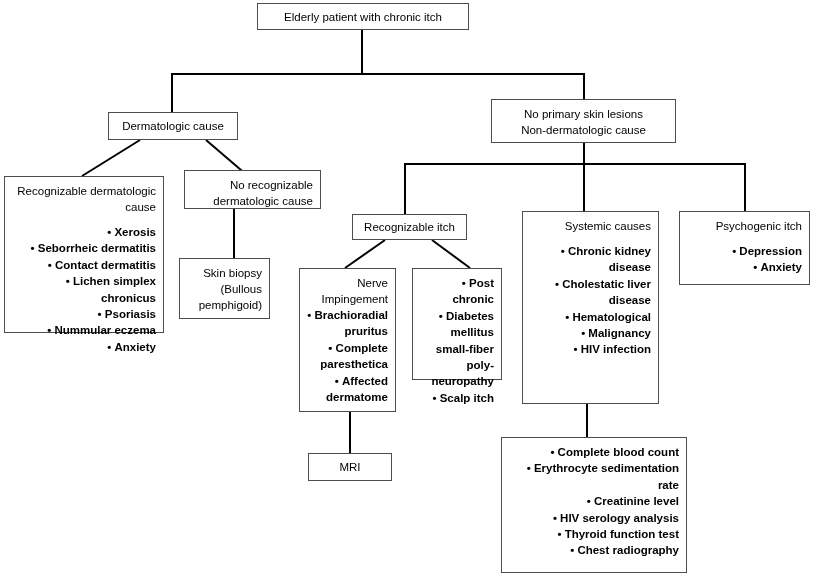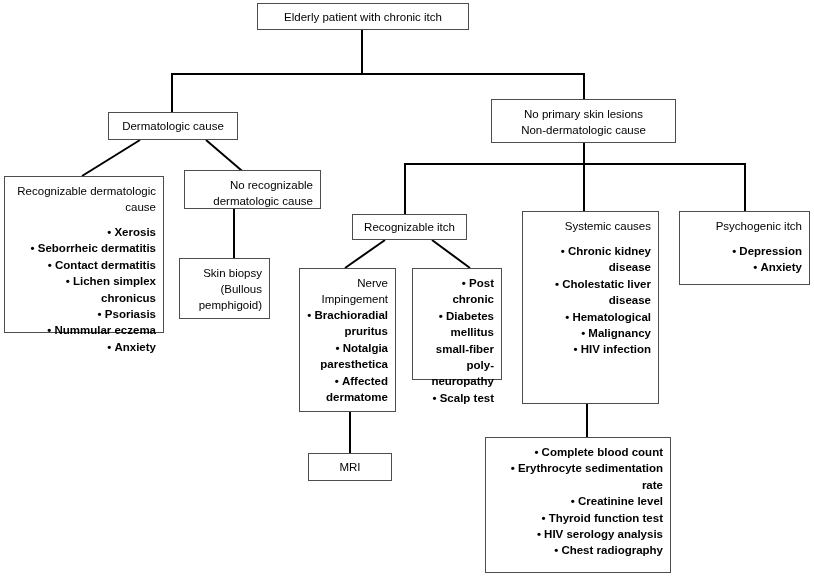--- a/index.html
+++ b/index.html
@@ -157,7 +157,7 @@
     <div class="node-title">Nerve Impingement</div>
     <ul class="items">
       <li>Brachioradial pruritus</li>
-      <li>Notalgia paresthetica</li>
+      <li>Complete paresthetica</li>
       <li>Affected dermatome</li>
     </ul>
   </div>

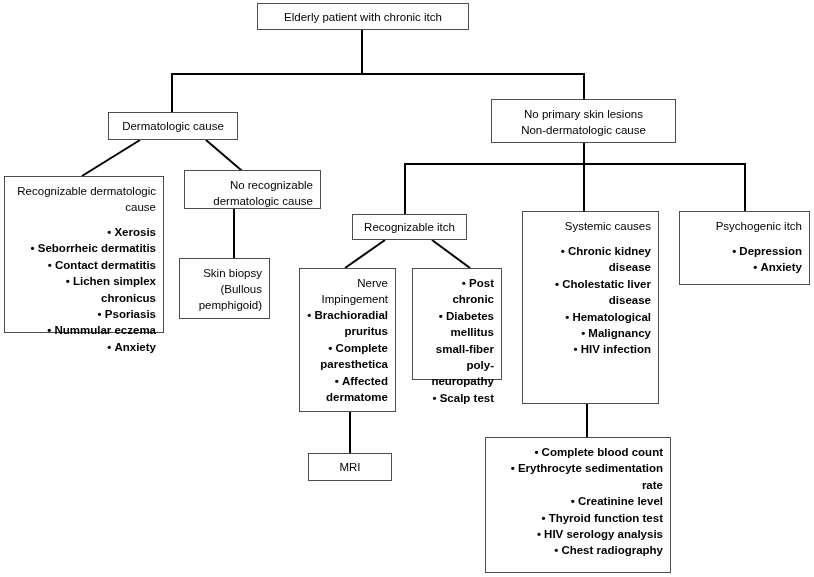--- a/index.html
+++ b/index.html
@@ -166,7 +166,7 @@
     <ul class="items">
       <li>Post chronic</li>
       <li>Diabetes mellitus small-fiber poly-neuropathy</li>
-      <li>Scalp test</li>
+      <li>Scalp itch</li>
     </ul>
   </div>
 

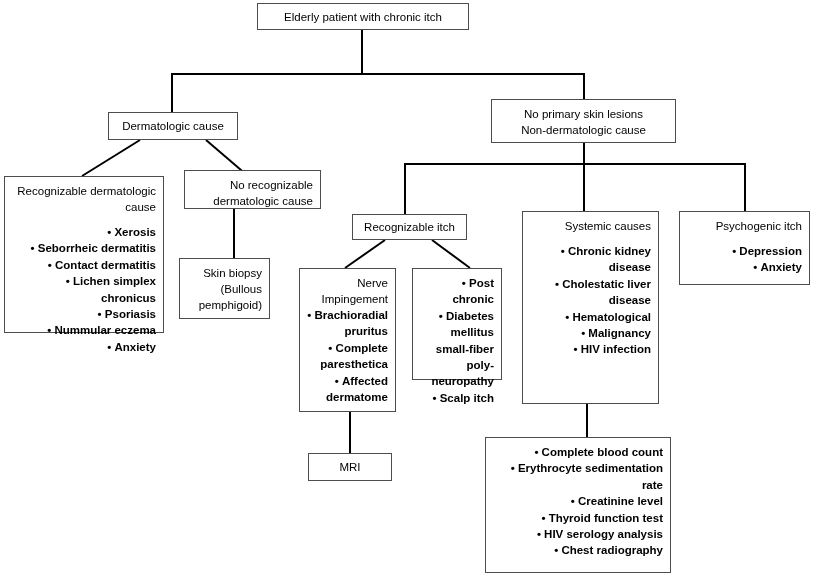--- a/index.html
+++ b/index.html
@@ -195,7 +195,7 @@
     </ul>
   </div>
 
-  <div class="node left" style="left:485px; top:437px; width:186px; height:136px;">
+  <div class="node left" style="left:501px; top:437px; width:186px; height:136px;">
     <ul class="items">
       <li>Complete blood count</li>
       <li>Erythrocyte sedimentation rate</li>

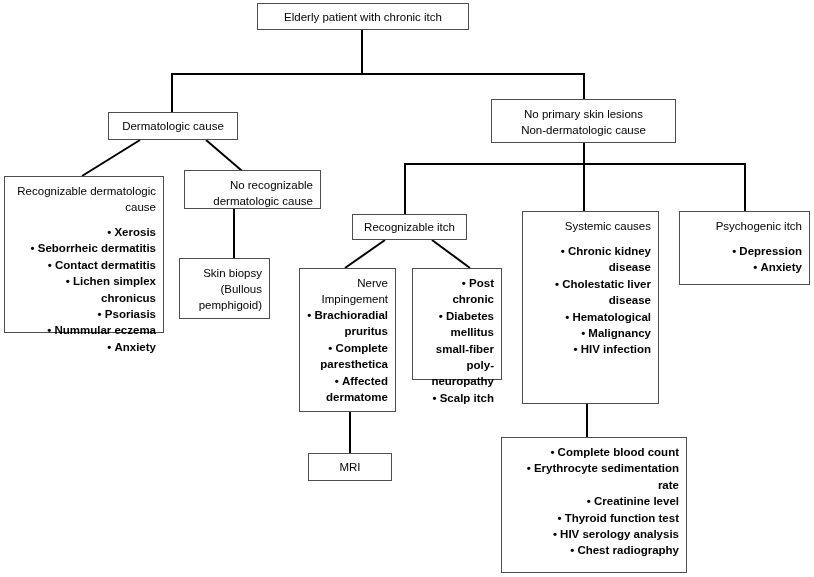--- a/index.html
+++ b/index.html
@@ -200,8 +200,8 @@
       <li>Complete blood count</li>
       <li>Erythrocyte sedimentation rate</li>
       <li>Creatinine level</li>
+      <li>HIV serology analysis</li>
       <li>Thyroid function test</li>
-      <li>HIV serology analysis</li>
       <li>Chest radiography</li>
     </ul>
   </div>

